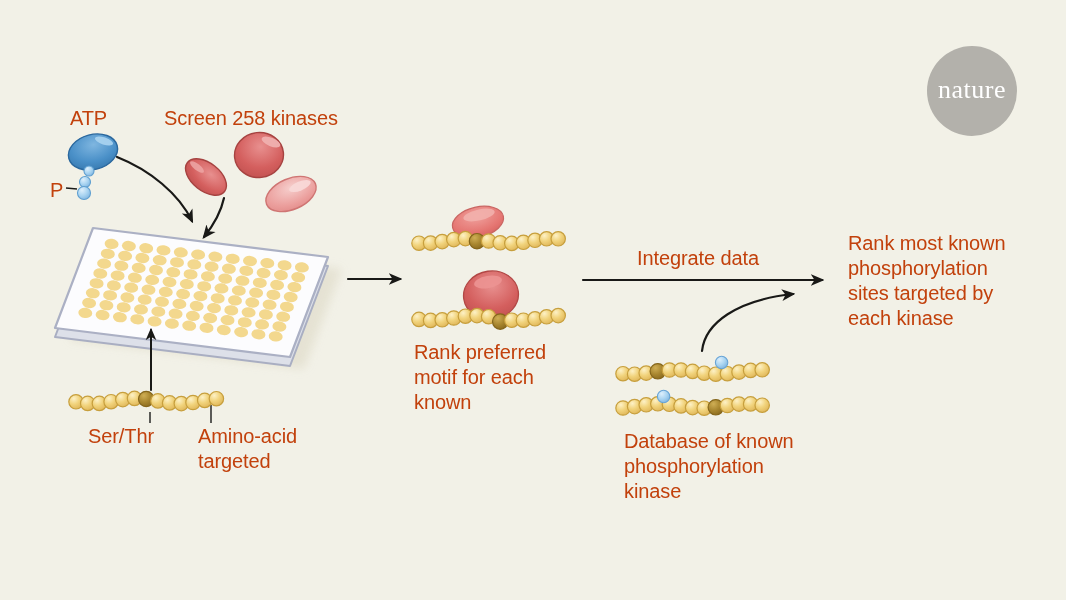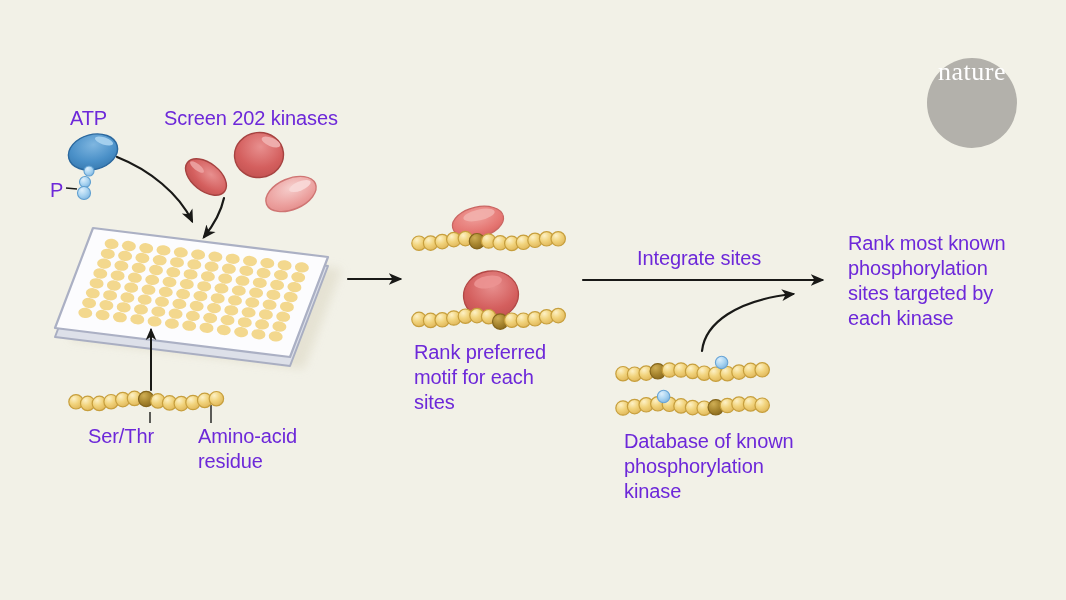--- a/index.html
+++ b/index.html
@@ -7,8 +7,8 @@
        background:#f2f1e7;font-family:"Liberation Sans",sans-serif}
   #stage{position:absolute;left:0;top:0;width:1066px;height:600px}
   .label{position:absolute;font-size:20px;line-height:25px;color:#6d28d9;letter-spacing:-0.1px}
-  .logo{position:absolute;left:927px;top:58px;width:90px;height:90px;border-radius:50%;
-        display:flex;align-items:flex-start;justify-content:center}
+  .logo{position:absolute;left:927px;top:46px;width:90px;height:90px;border-radius:50%;
+        display:flex;align-items:center;justify-content:center}
   .logo span{font-family:"Liberation Serif",serif;font-size:26px;letter-spacing:.5px;
              transform:translateY(-1px)}
 </style>

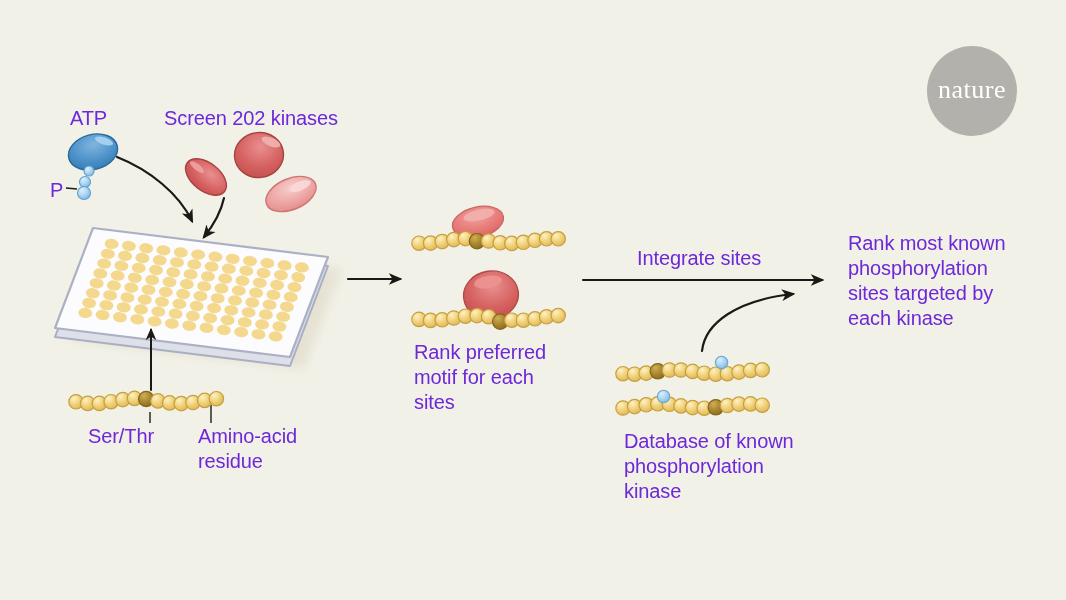--- a/index.html
+++ b/index.html
@@ -6,7 +6,7 @@
   body{width:1066px;height:600px;position:relative;overflow:hidden;
        background:#f2f1e7;font-family:"Liberation Sans",sans-serif}
   #stage{position:absolute;left:0;top:0;width:1066px;height:600px}
-  .label{position:absolute;font-size:20px;line-height:25px;color:#6d28d9;letter-spacing:-0.1px}
+  .label{position:absolute;font-size:20px;line-height:25px;color:#c2410c;letter-spacing:-0.1px}
   .logo{position:absolute;left:927px;top:46px;width:90px;height:90px;border-radius:50%;
         display:flex;align-items:center;justify-content:center}
   .logo span{font-family:"Liberation Serif",serif;font-size:26px;letter-spacing:.5px;

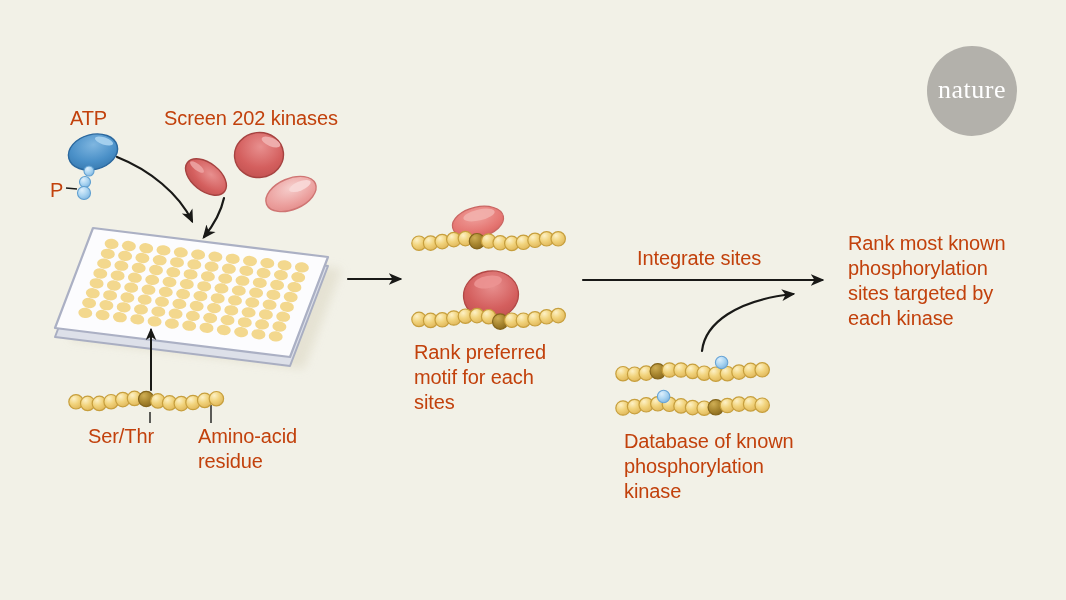--- a/index.html
+++ b/index.html
@@ -287,7 +287,7 @@
 </svg>
 
 <div class="label" style="left:70px;top:106px">ATP</div>
-<div class="label" style="left:164px;top:106px">Screen 202 kinases</div>
+<div class="label" style="left:164px;top:106px">Screen 258 kinases</div>
 <div class="label" style="left:50px;top:178px">P</div>
 <div class="label" style="left:88px;top:424px">Ser/Thr</div>
 <div class="label" style="left:198px;top:424px;width:122px">Amino-acid residue</div>

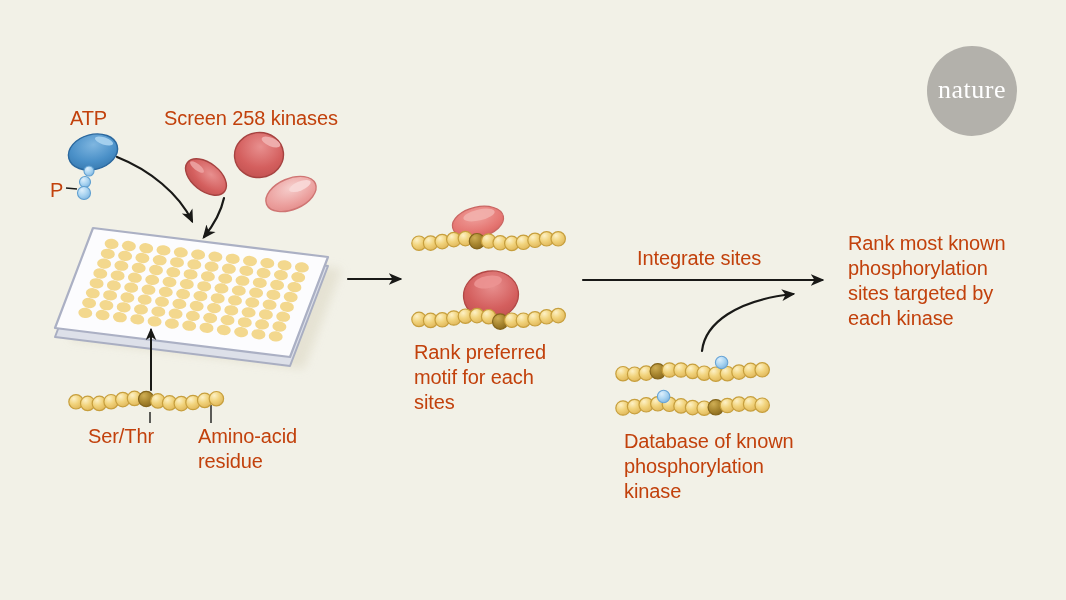--- a/index.html
+++ b/index.html
@@ -292,7 +292,7 @@
 <div class="label" style="left:88px;top:424px">Ser/Thr</div>
 <div class="label" style="left:198px;top:424px;width:122px">Amino-acid residue</div>
 <div class="label" style="left:414px;top:340px;width:158px">Rank preferred motif for each sites</div>
-<div class="label" style="left:637px;top:246px">Integrate sites</div>
+<div class="label" style="left:637px;top:246px">Integrate data</div>
 <div class="label" style="left:624px;top:429px;width:182px">Database of known phosphorylation kinase</div>
 <div class="label" style="left:848px;top:231px;width:178px">Rank most known phosphorylation sites targeted by each kinase</div>
 

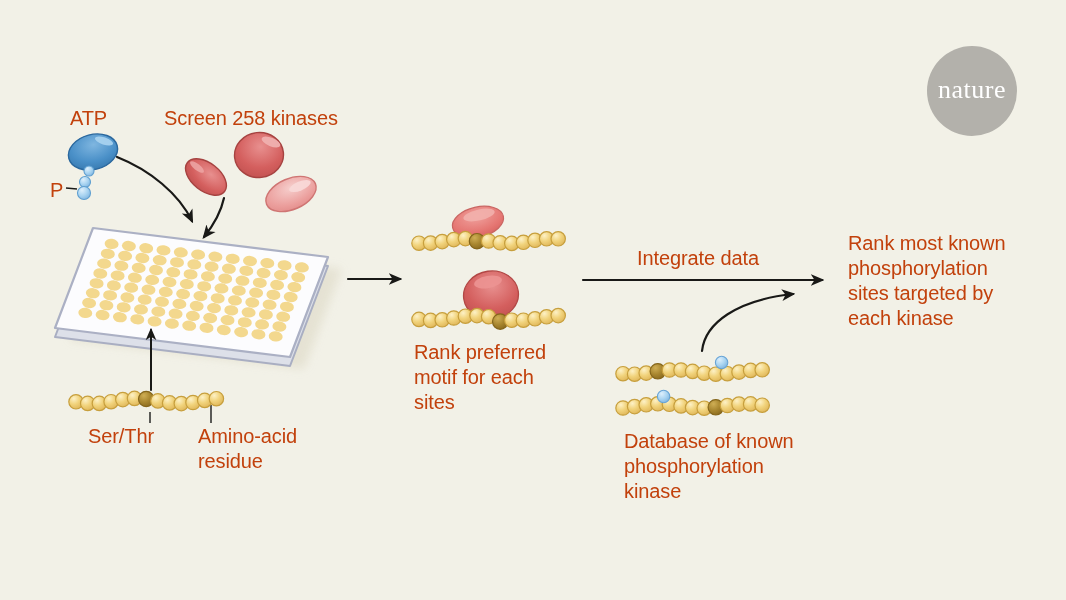--- a/index.html
+++ b/index.html
@@ -291,7 +291,7 @@
 <div class="label" style="left:50px;top:178px">P</div>
 <div class="label" style="left:88px;top:424px">Ser/Thr</div>
 <div class="label" style="left:198px;top:424px;width:122px">Amino-acid residue</div>
-<div class="label" style="left:414px;top:340px;width:158px">Rank preferred motif for each sites</div>
+<div class="label" style="left:414px;top:340px;width:158px">Rank preferred motif for each known</div>
 <div class="label" style="left:637px;top:246px">Integrate data</div>
 <div class="label" style="left:624px;top:429px;width:182px">Database of known phosphorylation kinase</div>
 <div class="label" style="left:848px;top:231px;width:178px">Rank most known phosphorylation sites targeted by each kinase</div>

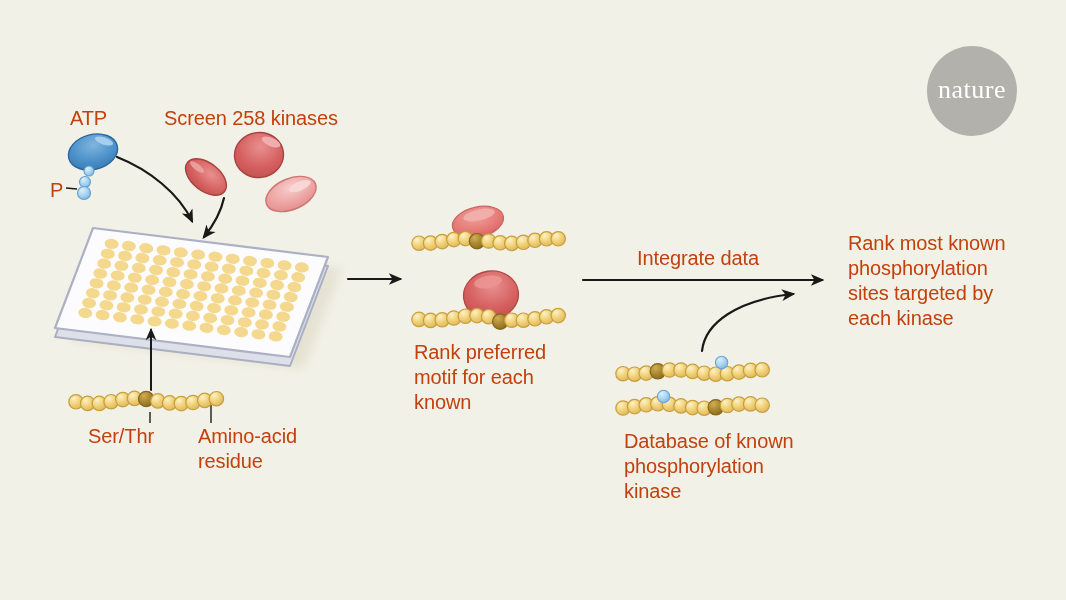--- a/index.html
+++ b/index.html
@@ -290,7 +290,7 @@
 <div class="label" style="left:164px;top:106px">Screen 258 kinases</div>
 <div class="label" style="left:50px;top:178px">P</div>
 <div class="label" style="left:88px;top:424px">Ser/Thr</div>
-<div class="label" style="left:198px;top:424px;width:122px">Amino-acid residue</div>
+<div class="label" style="left:198px;top:424px;width:122px">Amino-acid targeted</div>
 <div class="label" style="left:414px;top:340px;width:158px">Rank preferred motif for each known</div>
 <div class="label" style="left:637px;top:246px">Integrate data</div>
 <div class="label" style="left:624px;top:429px;width:182px">Database of known phosphorylation kinase</div>

